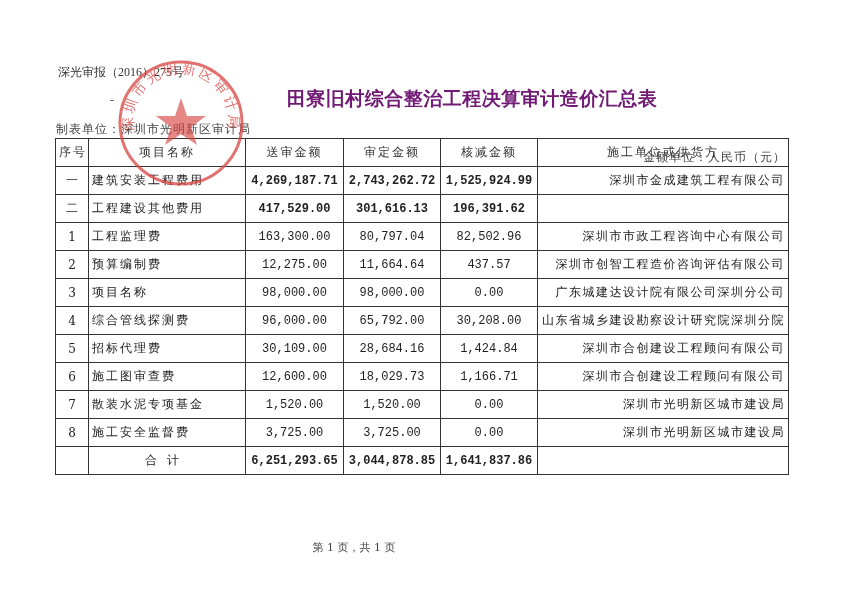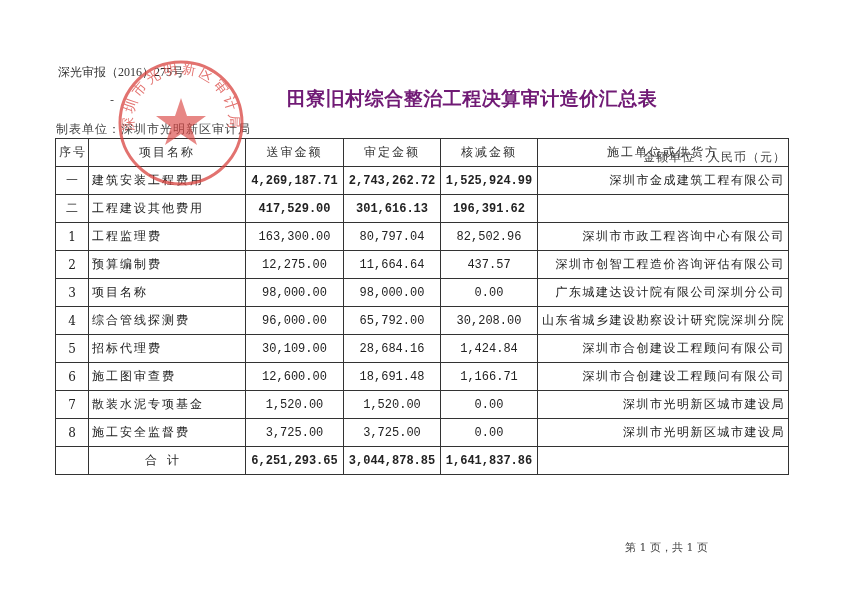--- a/index.html
+++ b/index.html
@@ -140,7 +140,7 @@
       <td class="seq">6</td>
       <td class="name">施工图审查费</td>
       <td class="num">12,600.00</td>
-      <td class="num">18,691.48</td>
+      <td class="num">18,029.73</td>
       <td class="num">1,166.71</td>
       <td class="vendor">深圳市合创建设工程顾问有限公司</td>
     </tr>

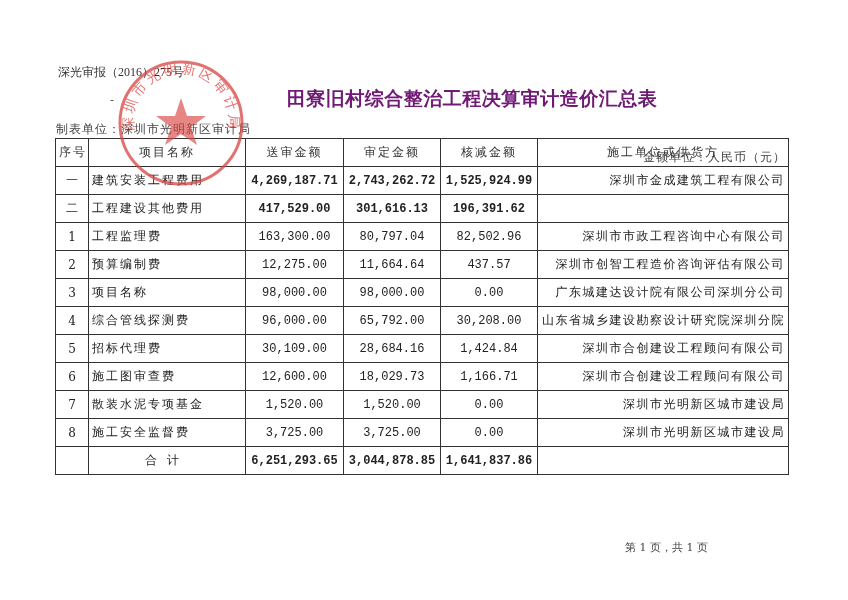--- a/index.html
+++ b/index.html
@@ -42,7 +42,7 @@
   tr.bold td.num { font-weight: bold; }
   td.total-label { text-align: center; letter-spacing: 10px; margin-left: 28px; }
   .page-footer {
-    position: absolute; left: 0; width: 708px; top: 540px; text-align: right;
+    position: absolute; left: 0; width: 708px; top: 540px; text-align: center;
     font-size: 11px; color: #444;
   }
   .seal {

